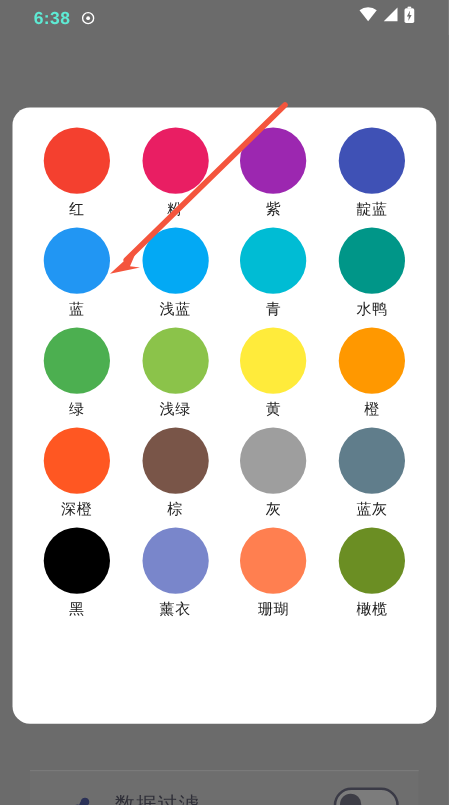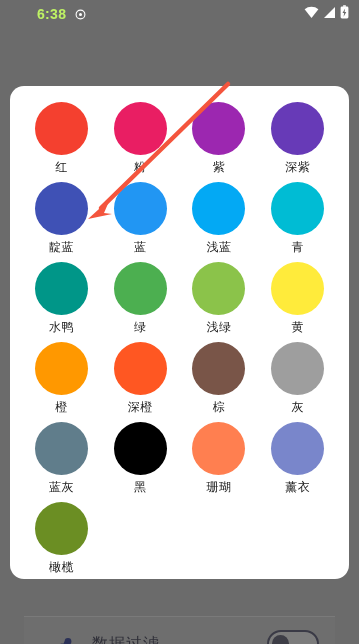--- a/index.html
+++ b/index.html
@@ -81,11 +81,10 @@
     height: 28px;
     display: flex;
     align-items: center;
-    padding: 0 8px;
+    padding: 0 25px;
     box-sizing: border-box;
-    color: #bef264;
+    color: #5eead4;
     z-index: 30;
-    margin-left: 27px;
   }
   .status-time {
     font-size: 14px;

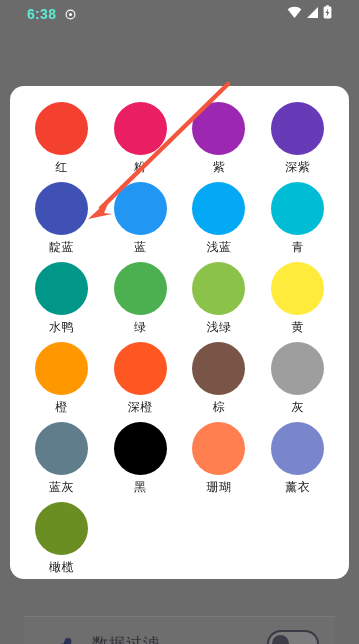--- a/index.html
+++ b/index.html
@@ -220,10 +220,6 @@
         <div class="swatch-label">紫</div>
       </div>
       <div class="color-cell">
-        <div class="swatch" style="background: rgb(103, 58, 183);"></div>
-        <div class="swatch-label">深紫</div>
-      </div>
-      <div class="color-cell">
         <div class="swatch" style="background: rgb(63, 81, 181);"></div>
         <div class="swatch-label">靛蓝</div>
       </div>

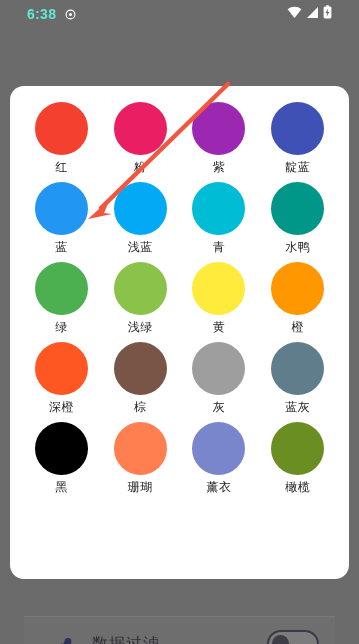--- a/index.html
+++ b/index.html
@@ -276,12 +276,12 @@
         <div class="swatch-label">黑</div>
       </div>
       <div class="color-cell">
+        <div class="swatch" style="background: rgb(121, 134, 203);"></div>
+        <div class="swatch-label">薰衣</div>
+      </div>
+      <div class="color-cell">
         <div class="swatch" style="background: rgb(255, 127, 80);"></div>
         <div class="swatch-label">珊瑚</div>
-      </div>
-      <div class="color-cell">
-        <div class="swatch" style="background: rgb(121, 134, 203);"></div>
-        <div class="swatch-label">薰衣</div>
       </div>
       <div class="color-cell">
         <div class="swatch" style="background: rgb(107, 142, 35);"></div>

